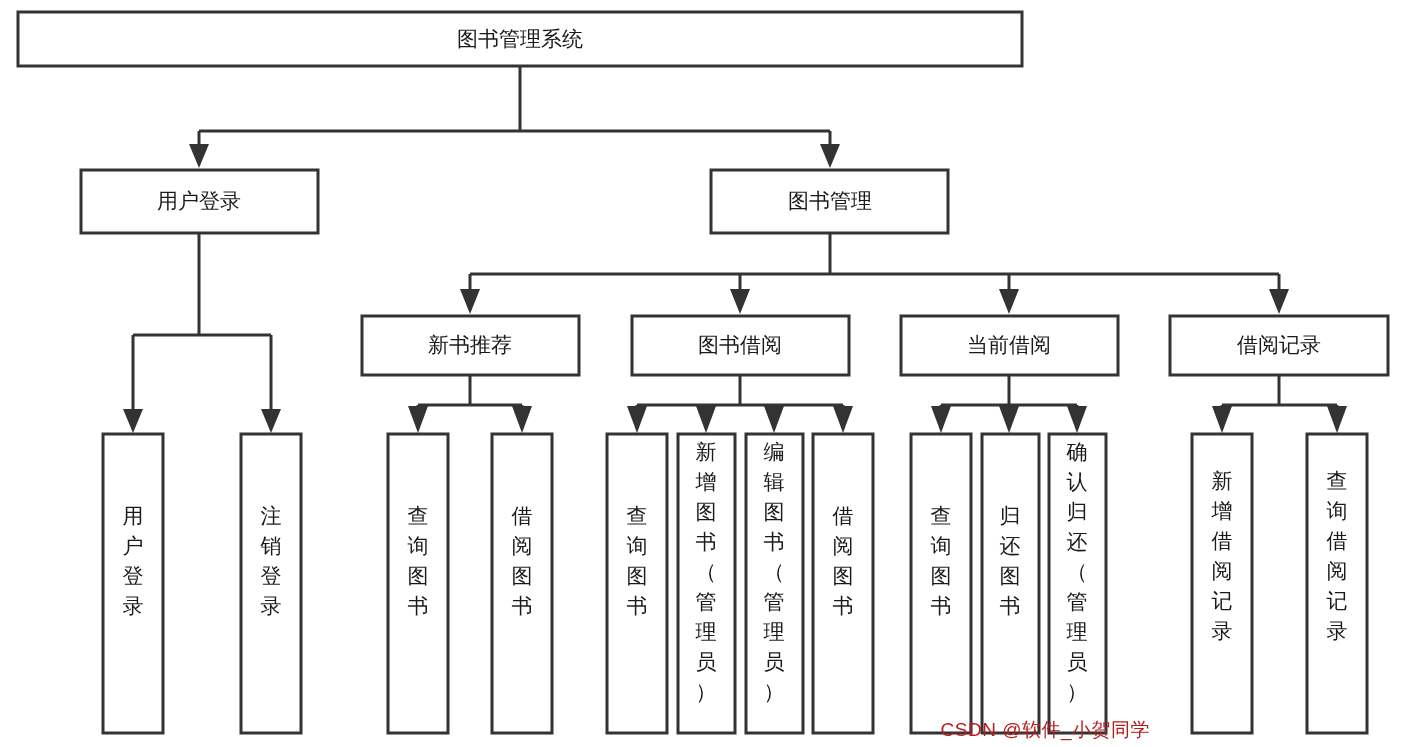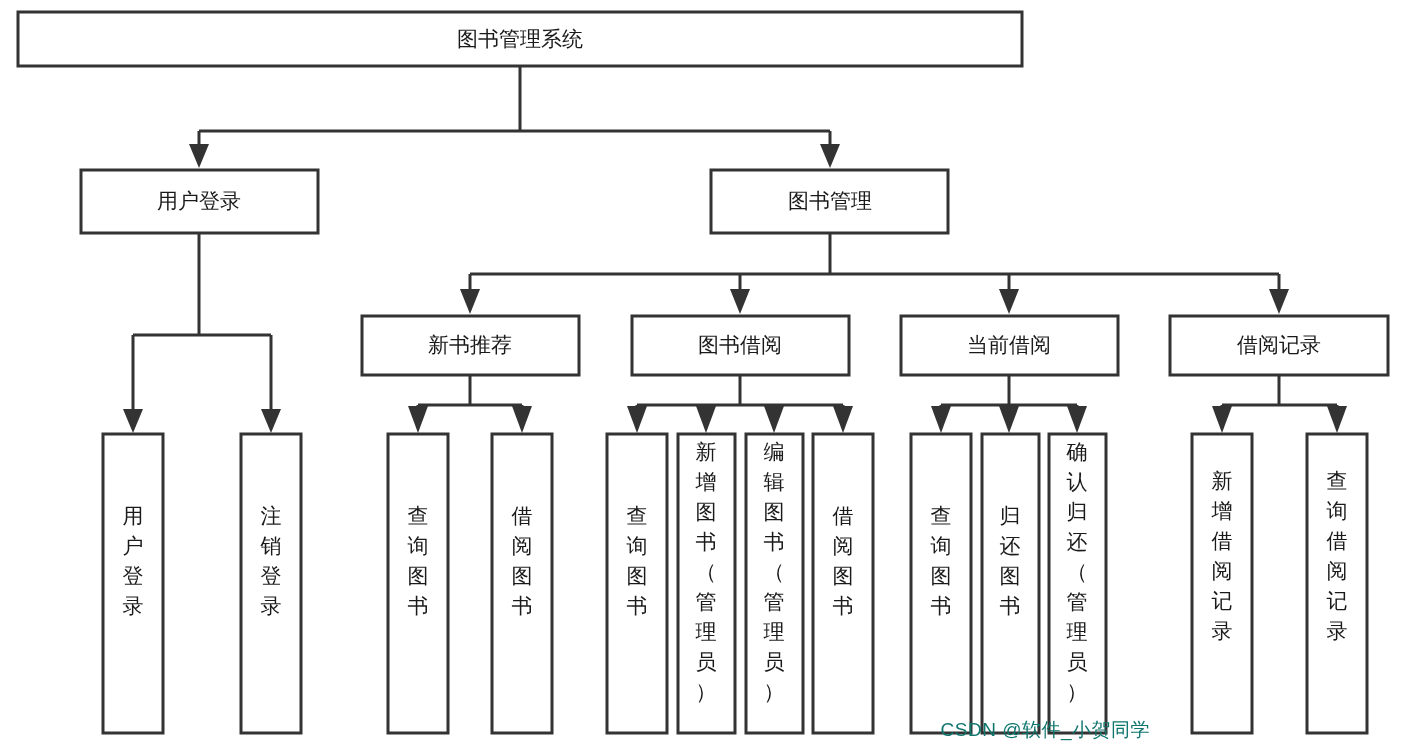--- a/index.html
+++ b/index.html
@@ -62,7 +62,7 @@
     bottom: 4px;
     font-family: "Liberation Sans", "DejaVu Sans", sans-serif;
     font-size: 19px;
-    color: #0f766e;
+    color: #b91c1c;
     letter-spacing: 0.5px;
     white-space: nowrap;
     user-select: none;

